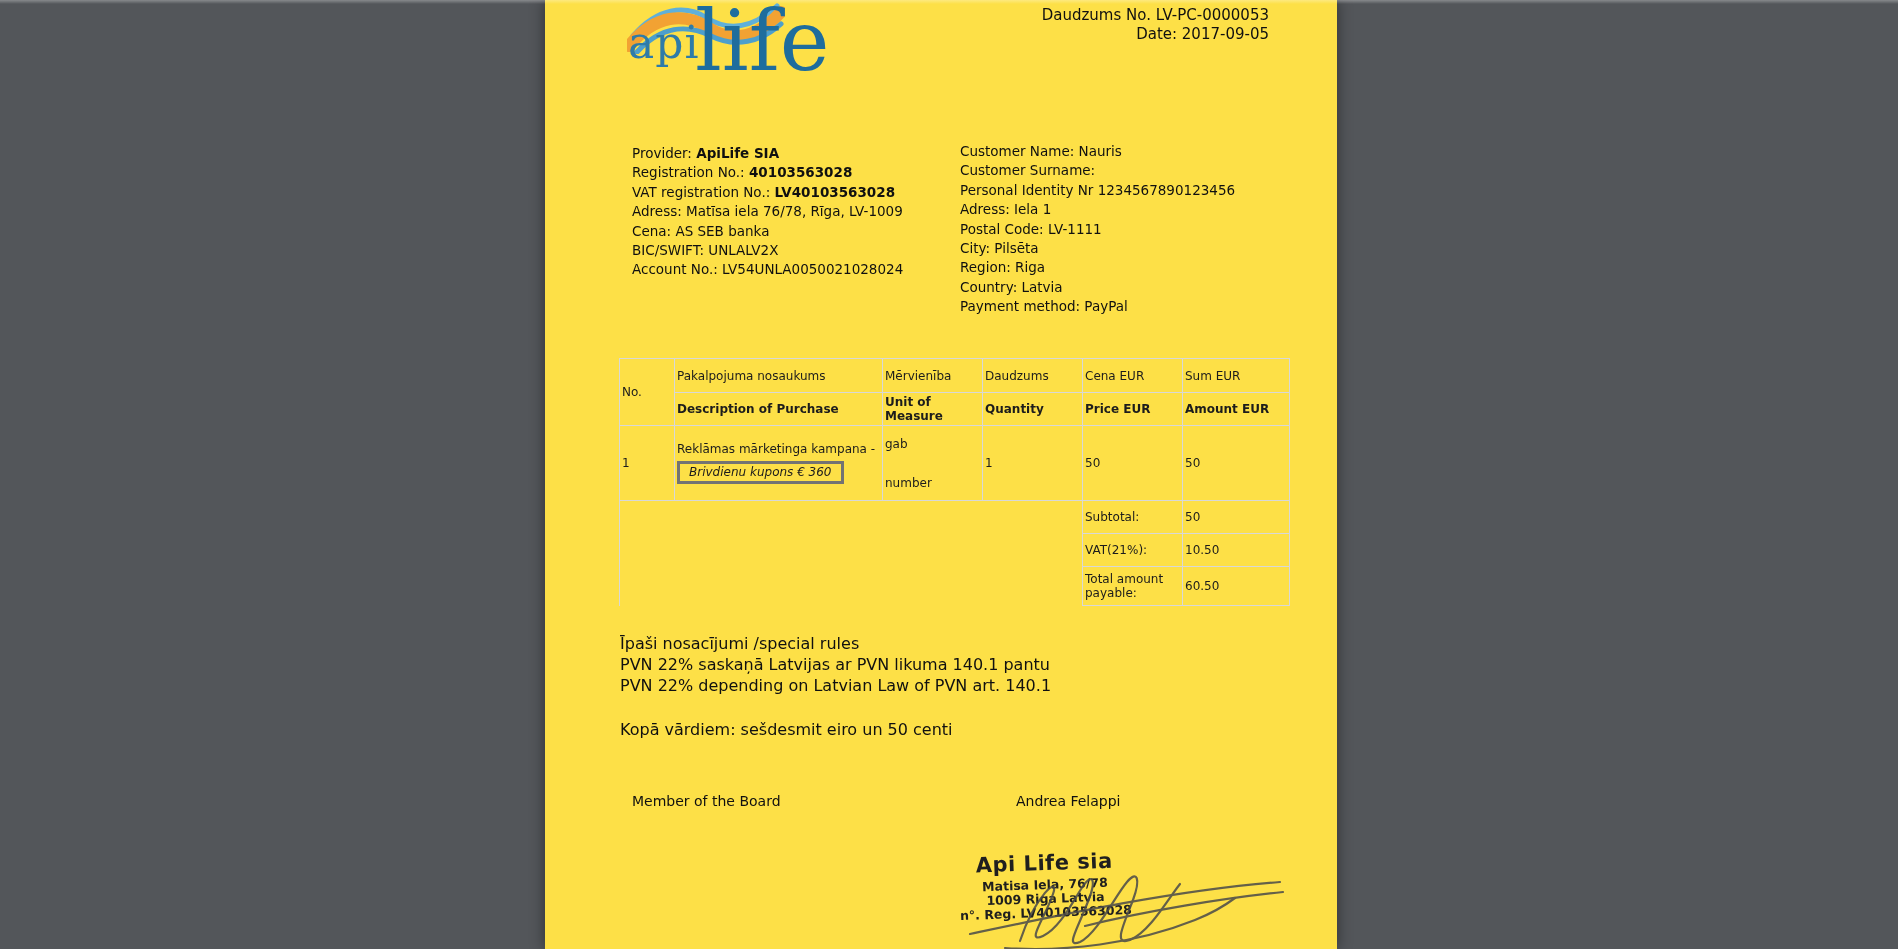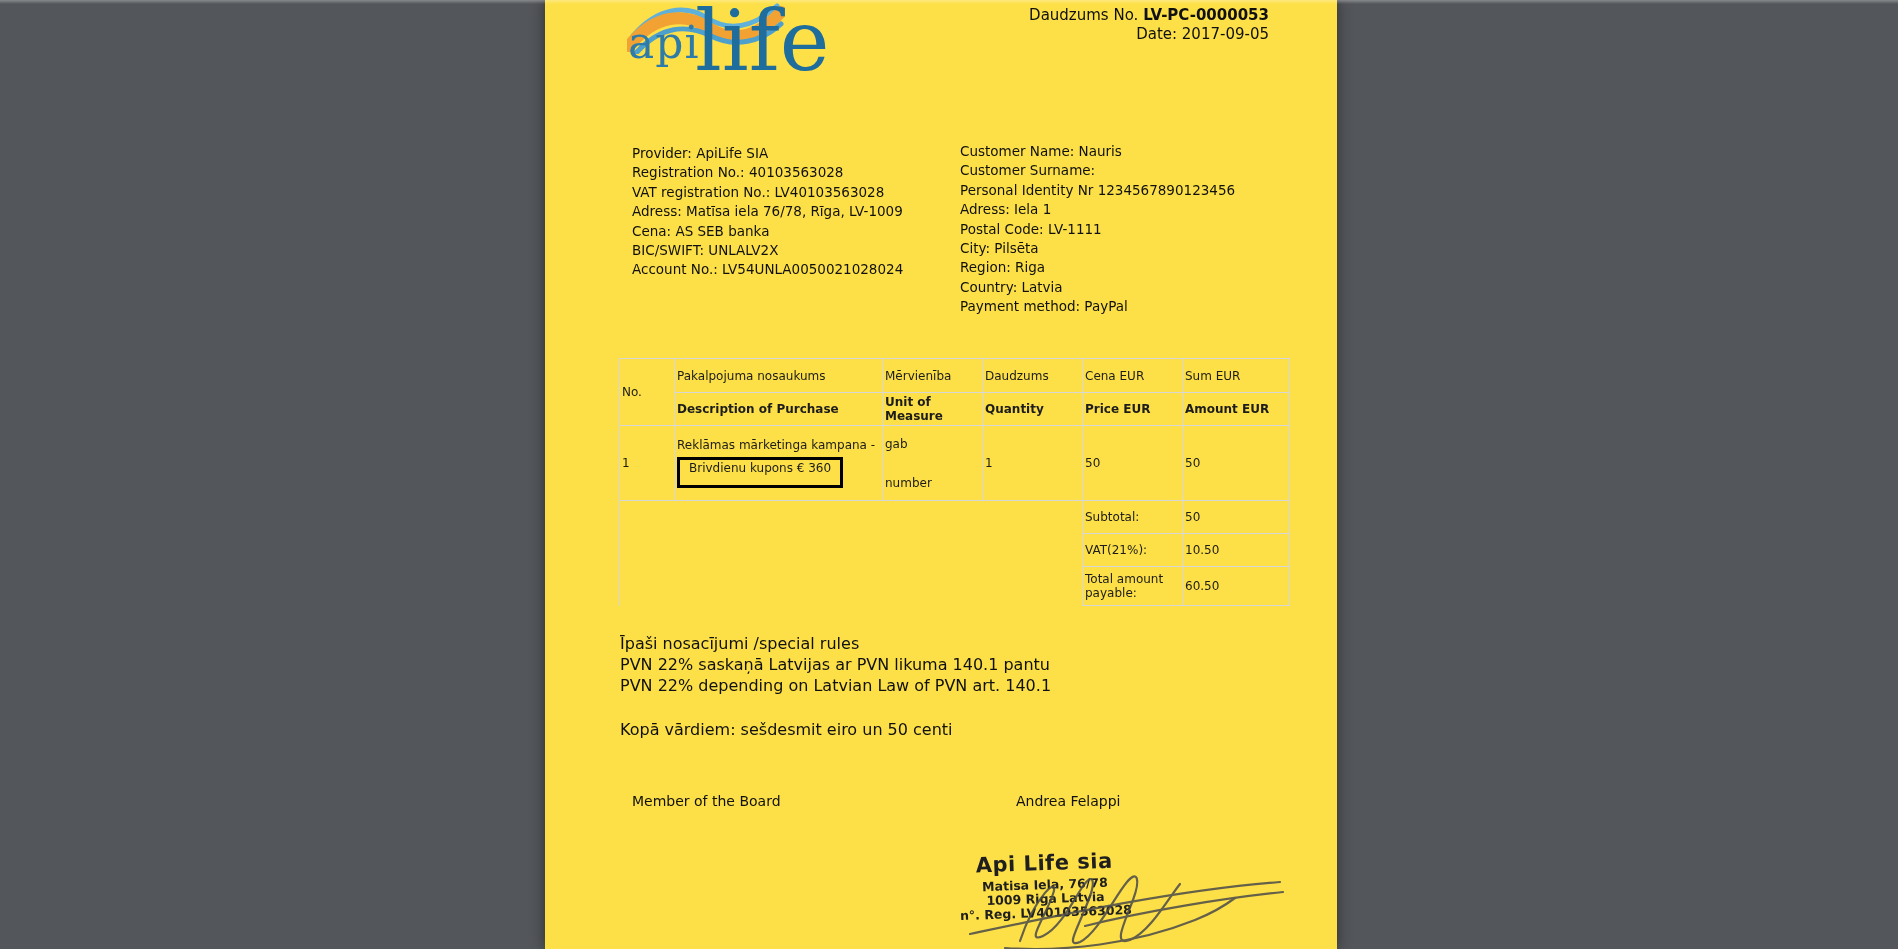--- a/index.html
+++ b/index.html
@@ -19,7 +19,7 @@
 
   
   .inv-meta{position:absolute;right:68px;top:6px;text-align:right;font-size:15px;line-height:19px;color:#101010;}
-  .inv-meta .b{font-weight:bold;}
+  .inv-meta .b{font-weight:normal;}
 
   
   .provider{position:absolute;left:87px;top:144px;font-size:13.5px;line-height:19.4px;color:#101010;}

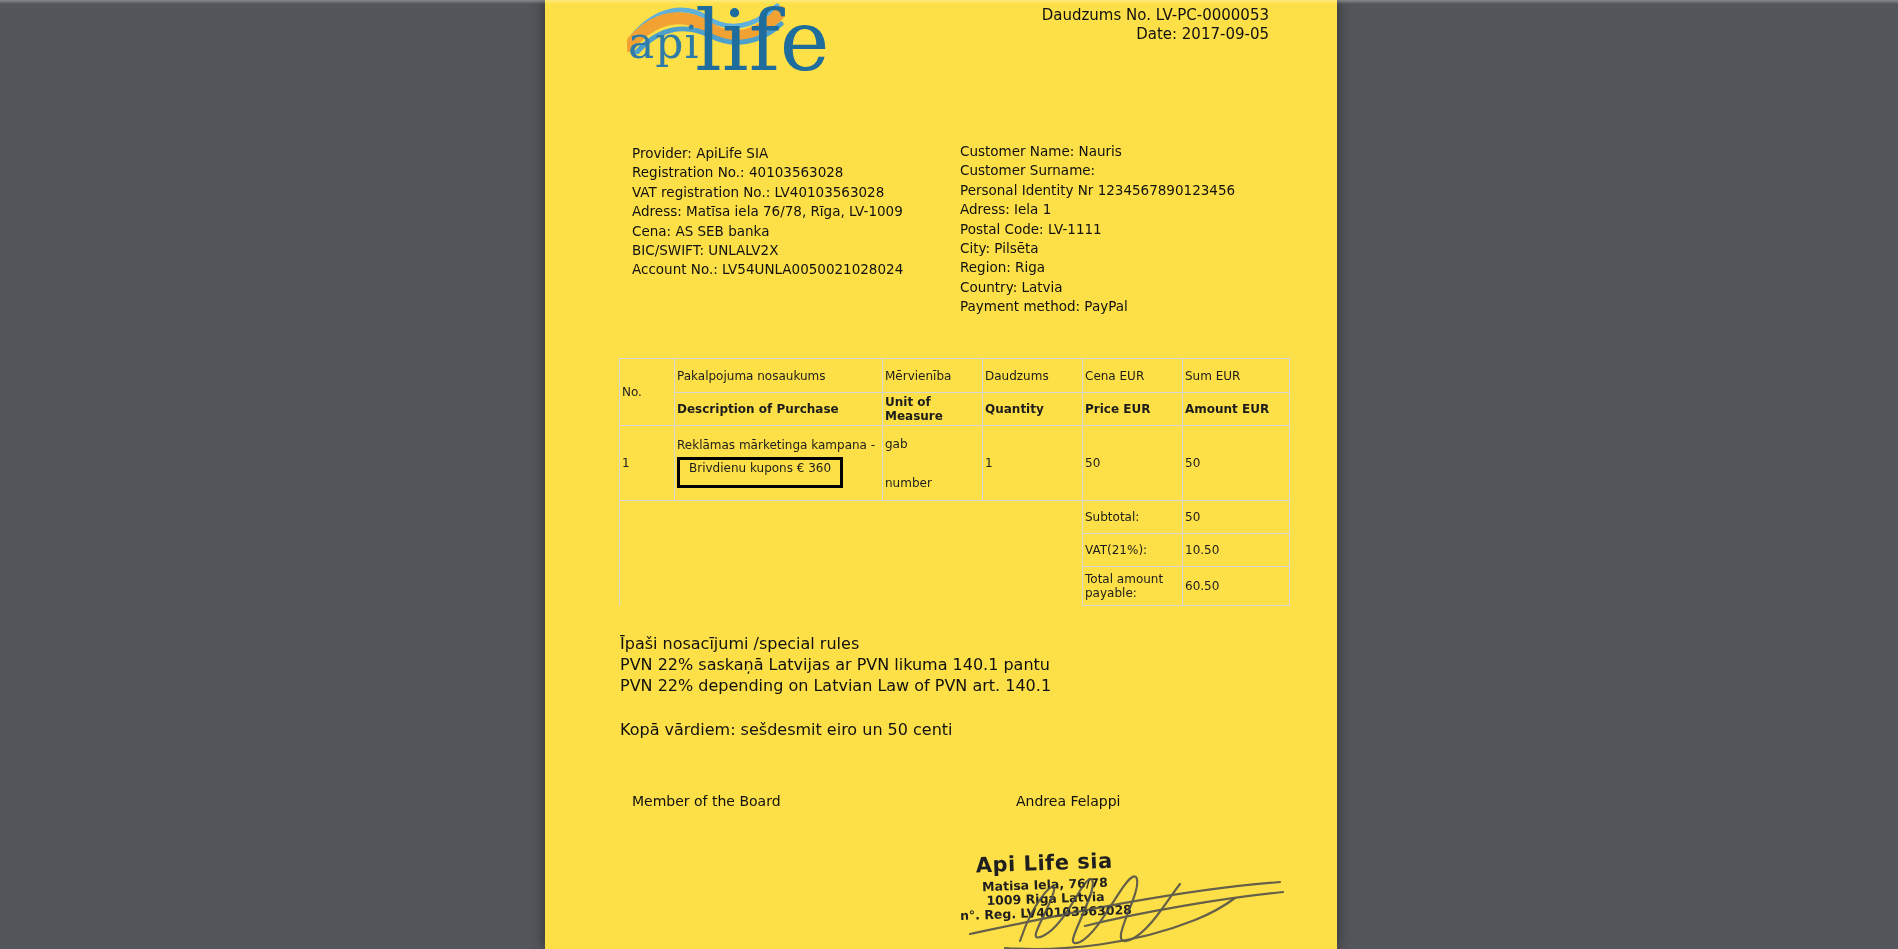--- a/index.html
+++ b/index.html
@@ -24,7 +24,7 @@
   
   .provider{position:absolute;left:87px;top:144px;font-size:13.5px;line-height:19.4px;color:#101010;}
   .customer{position:absolute;left:415px;top:142px;font-size:13.5px;line-height:19.4px;color:#101010;}
-  .bv{font-weight:normal;}
+  .bv{font-weight:bold;}
 
   
   .inv-table{position:absolute;left:74px;top:358px;width:670px;border-collapse:collapse;

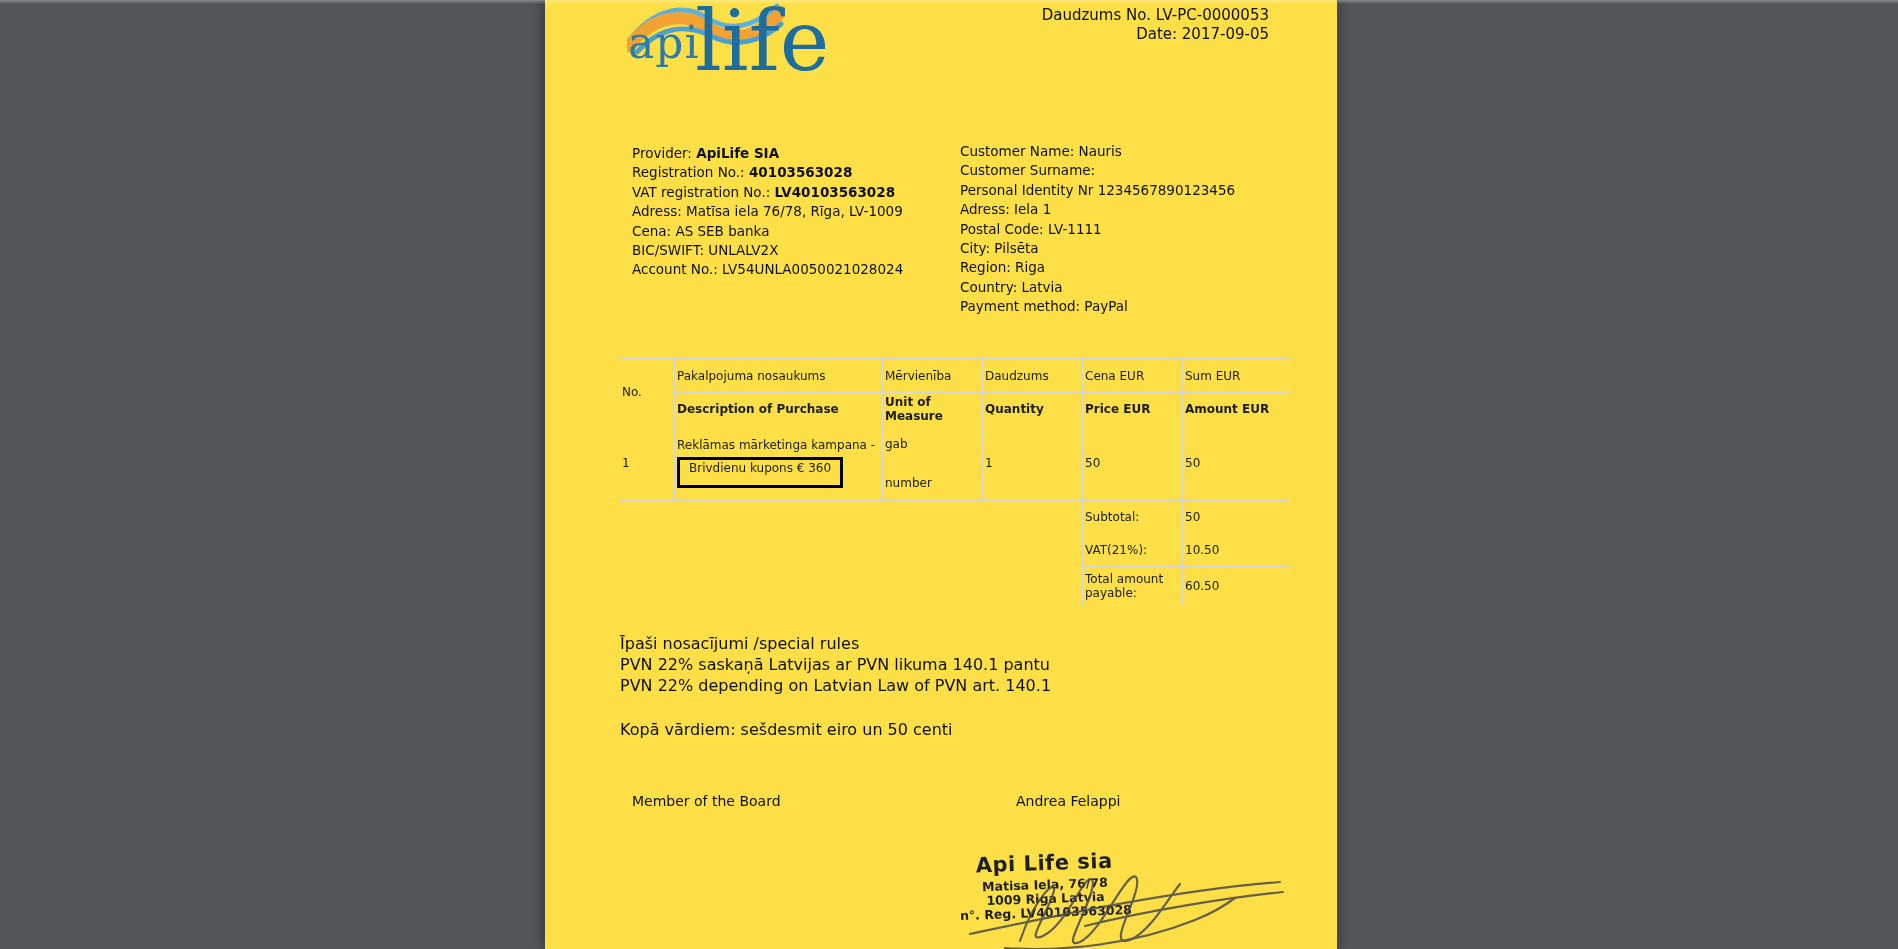--- a/index.html
+++ b/index.html
@@ -37,7 +37,7 @@
   .tot-label{text-align:right;padding-right:10px !important;margin-top:12px;}
   .unit-cell .u1{margin-bottom:25px;}
   .desc-l1{display:block;margin-bottom:5px;}
-  .redbox{display:inline-block;border:3px solid #000000;padding:1px 9px 10px;}
+  .redbox{display:inline-block;border:3px solid #737373;padding:1px 9px 2px;font-style:italic;}
 
   
   .notes{position:absolute;left:75px;top:633px;font-size:16px;line-height:21px;color:#101010;}

